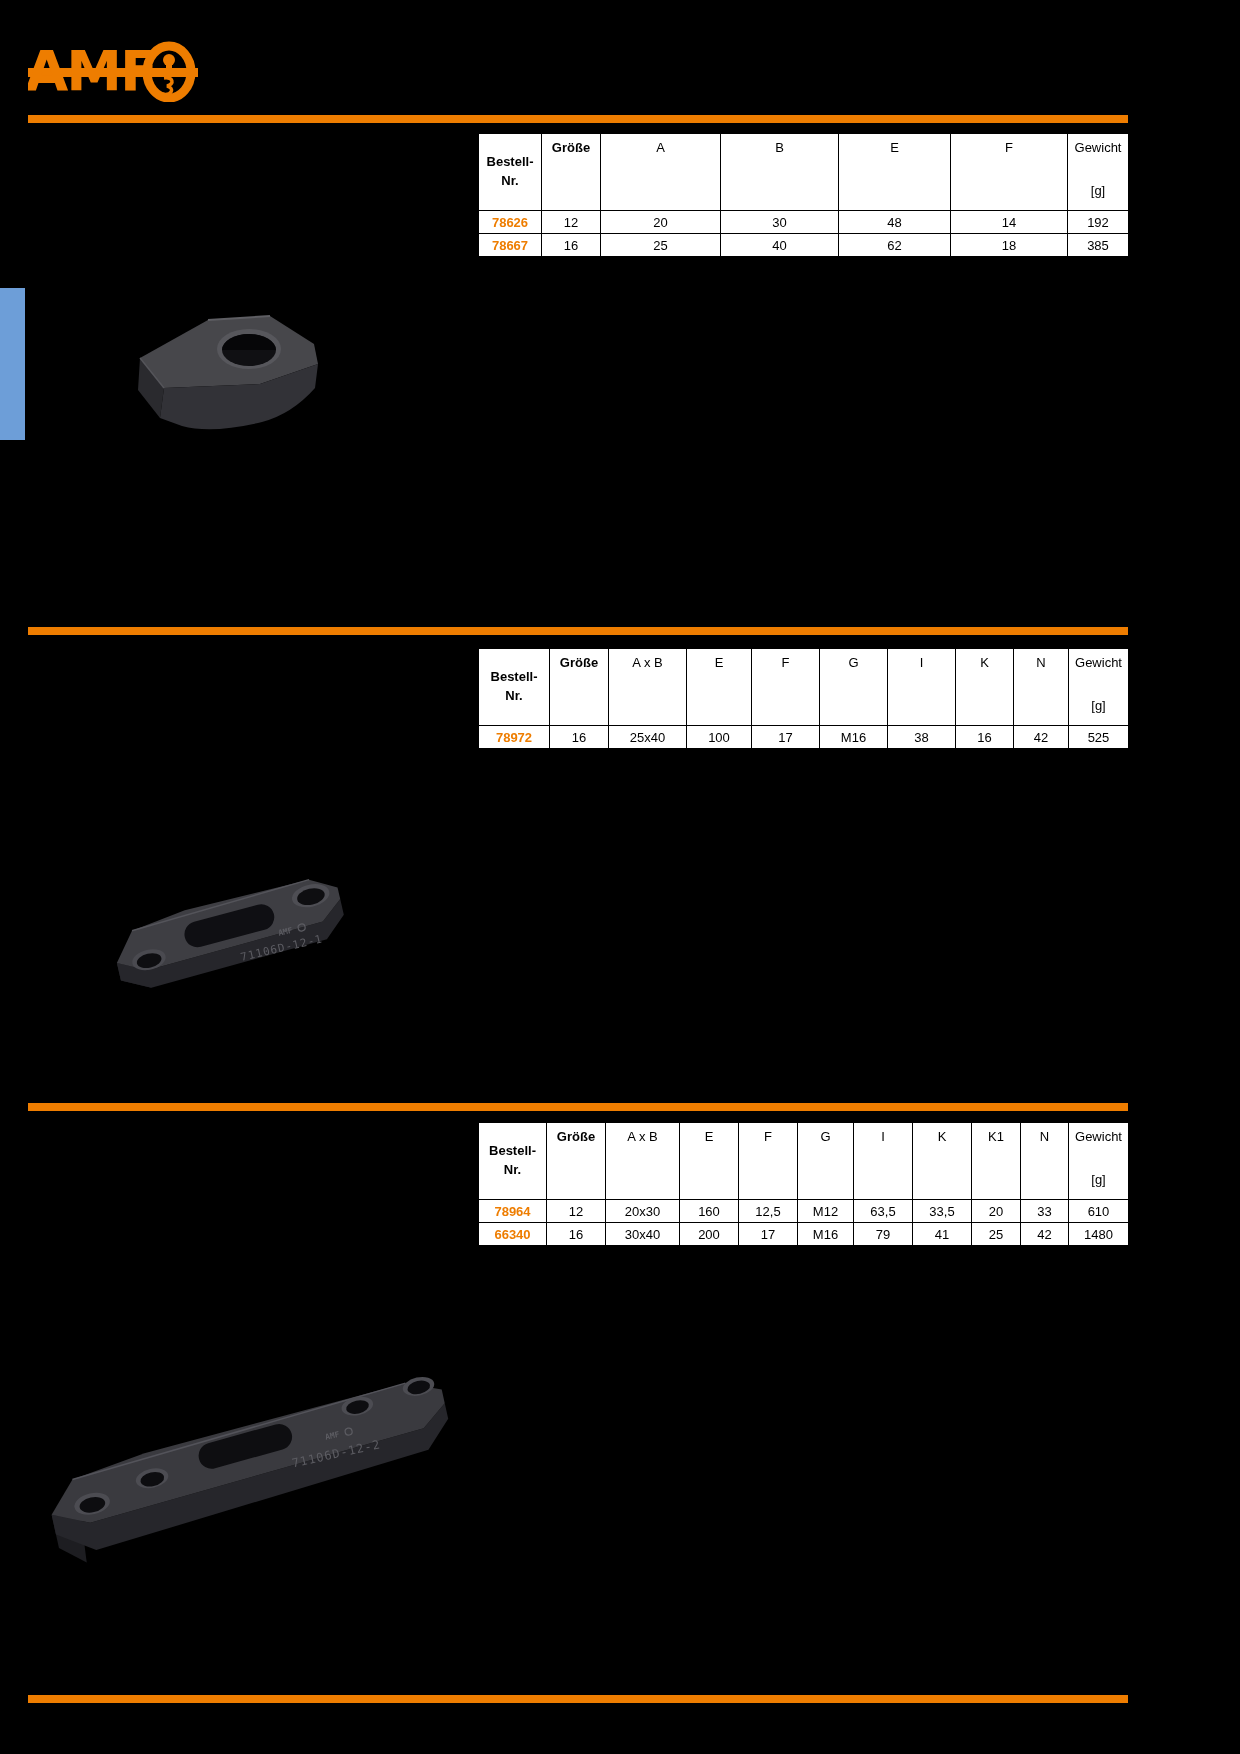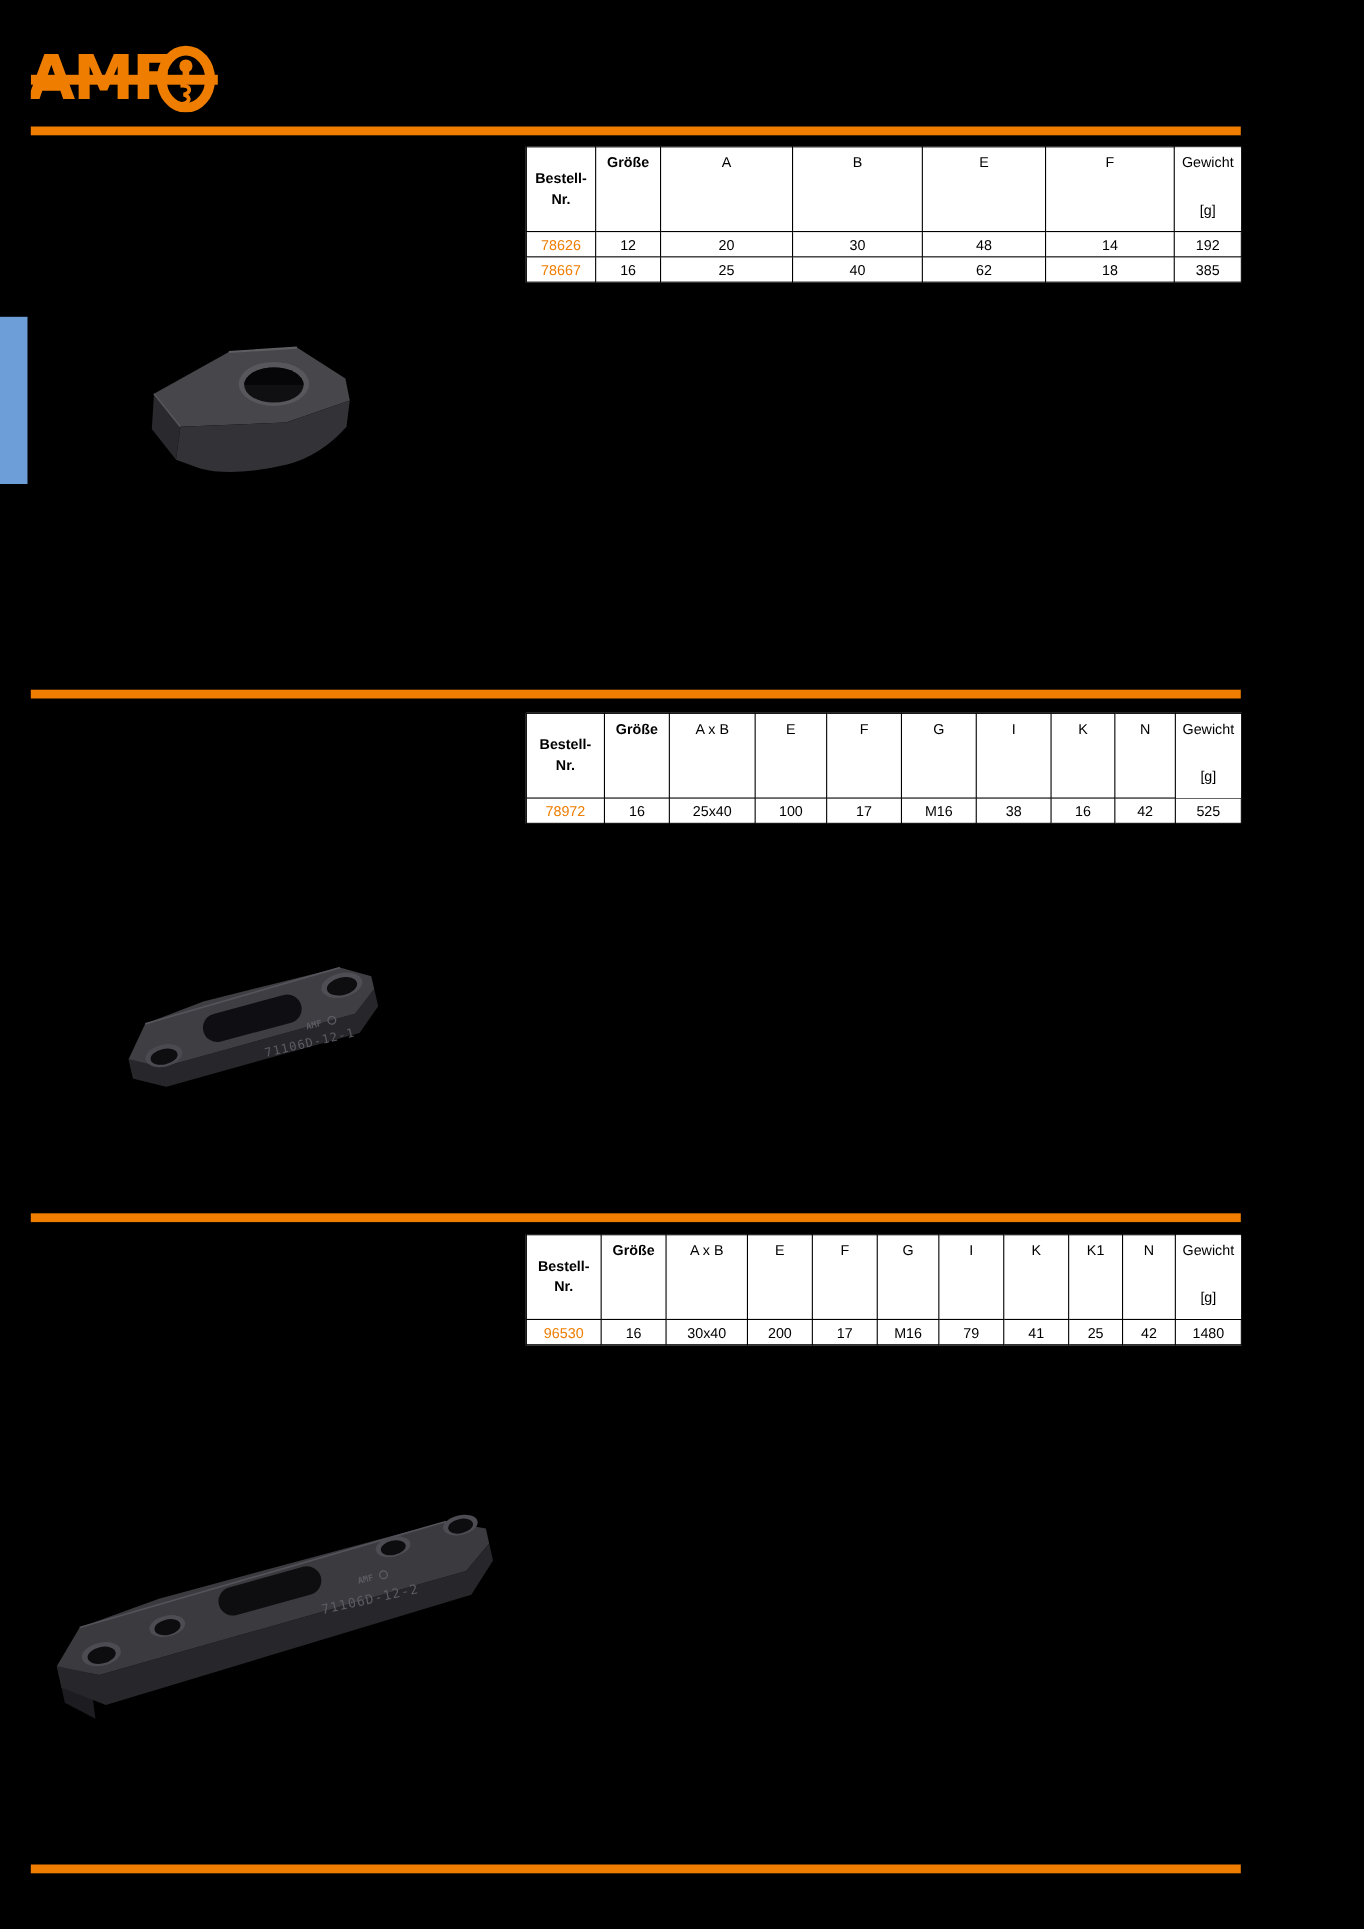--- a/index.html
+++ b/index.html
@@ -30,7 +30,7 @@
   .spec th.hdr-weight{position:relative;}
   .spec .unit{position:absolute;left:0;right:0;bottom:12px;text-align:center;font-weight:normal;}
   .spec td{height:22px;}
-  .spec td.order{color:#ee7d00;font-weight:normal;}
+  .spec td.order{color:#ee7d00;font-weight:bold;}
   .spec td.size{font-weight:normal;}
 
   .product{position:absolute;}

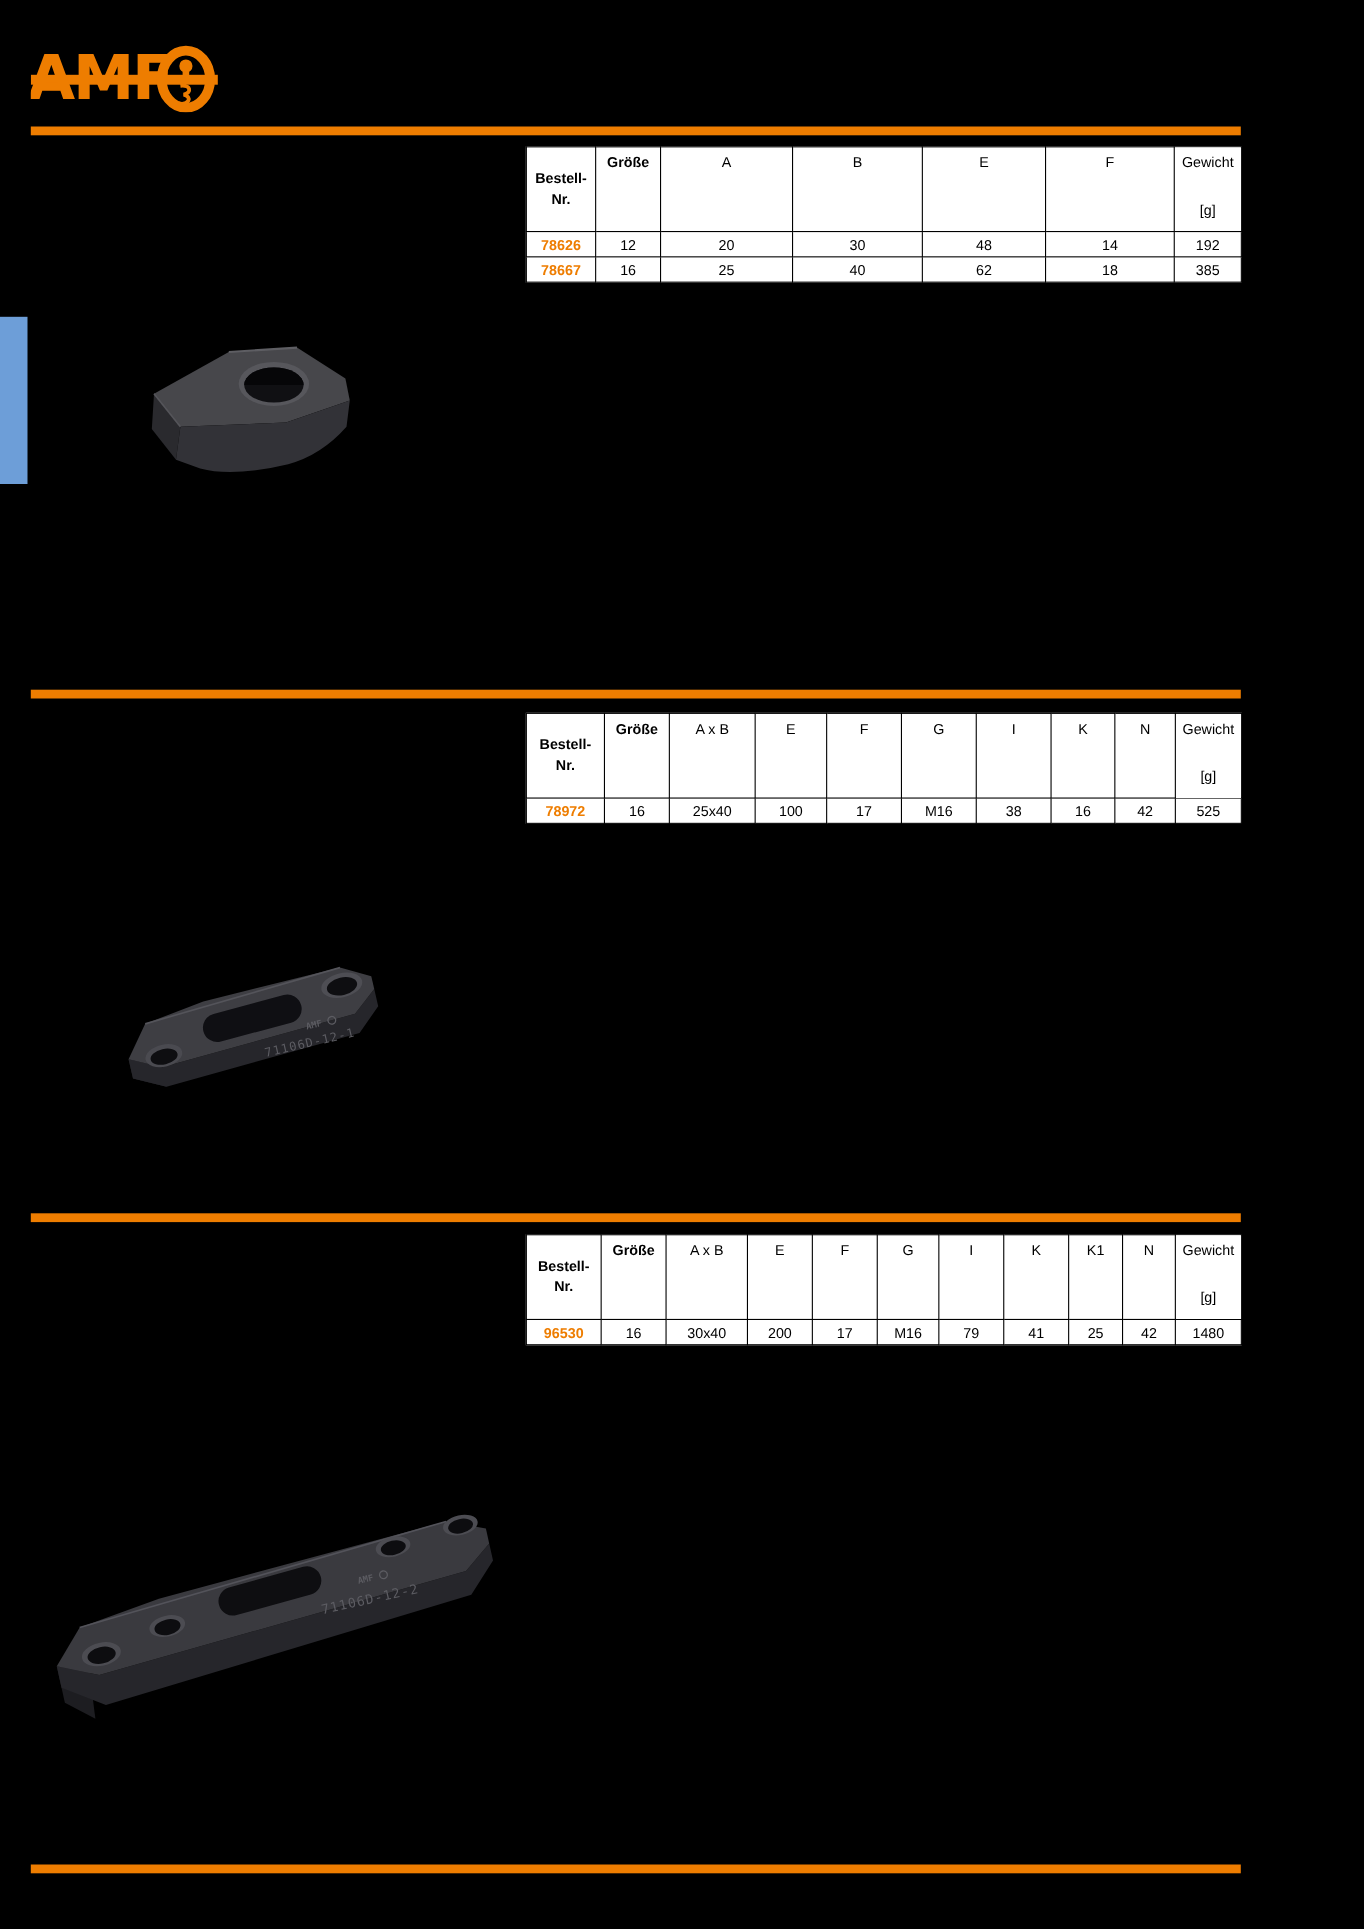--- a/index.html
+++ b/index.html
@@ -189,6 +189,19 @@
       </tr>
     </thead>
     <tbody>
+      <tr>
+        <td class="order">78964</td>
+        <td class="size">12</td>
+        <td>20x30</td>
+        <td>160</td>
+        <td>12,5</td>
+        <td>M12</td>
+        <td>63,5</td>
+        <td>33,5</td>
+        <td>20</td>
+        <td>33</td>
+        <td>610</td>
+      </tr>
       <tr>
         <td class="order">96530</td>
         <td class="size">16</td>

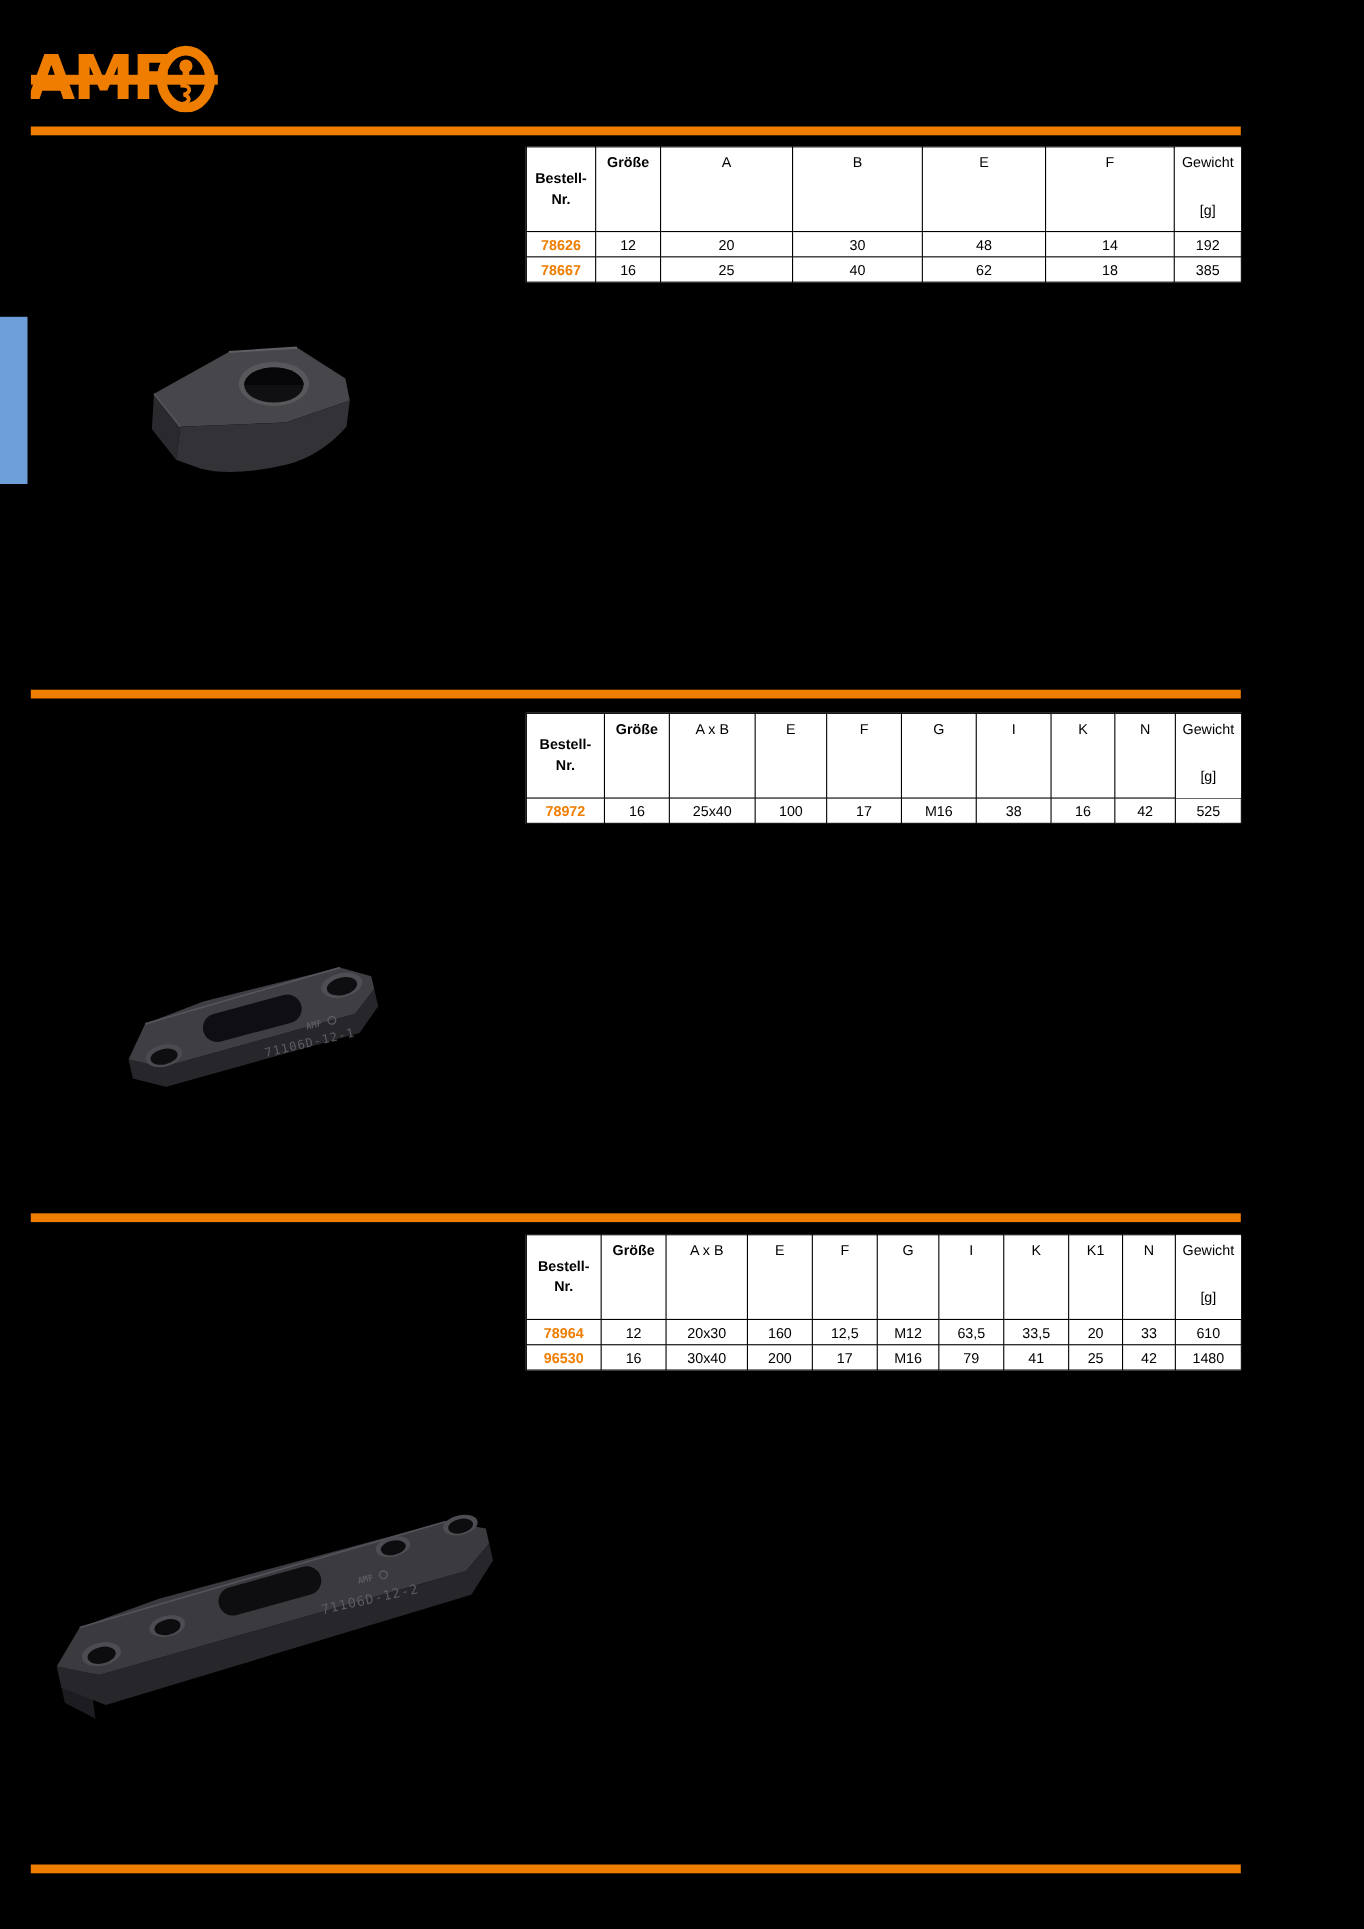--- a/index.html
+++ b/index.html
@@ -203,7 +203,7 @@
         <td>610</td>
       </tr>
       <tr>
-        <td class="order">96530</td>
+        <td class="order">66340</td>
         <td class="size">16</td>
         <td>30x40</td>
         <td>200</td>

